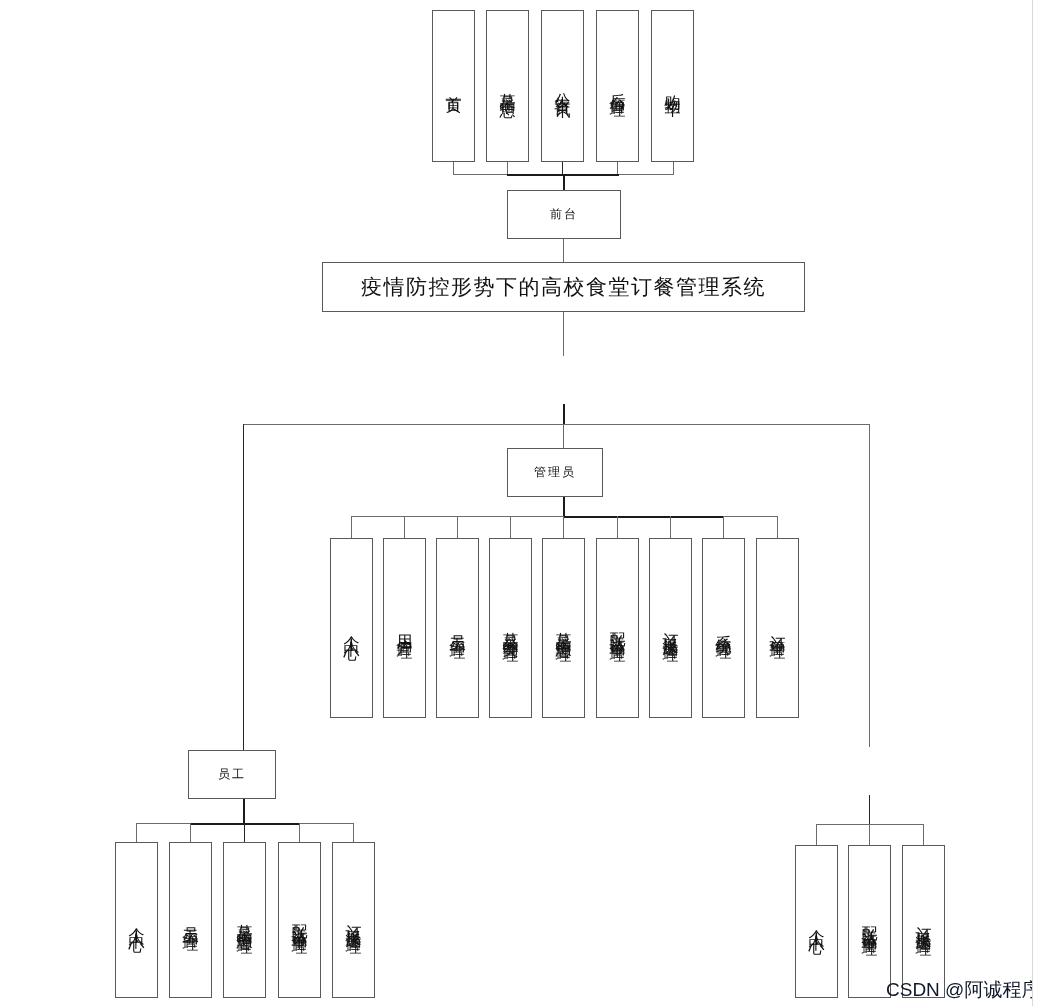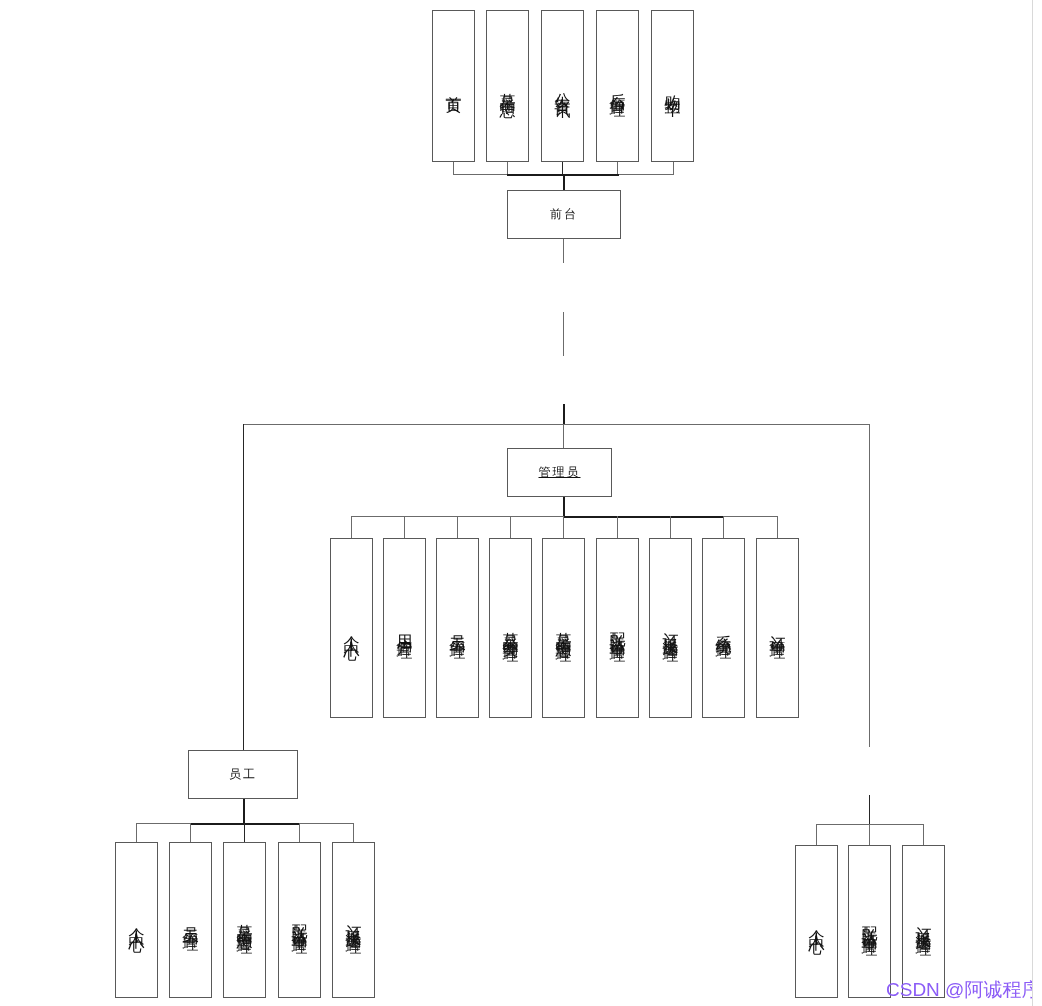--- a/index.html
+++ b/index.html
@@ -117,6 +117,9 @@
 
   <div class="line vline" style="left:563px;top:239px;height:24px;"></div>
 
+  <div class="node title" style="left:322px;top:262px;width:483px;height:50px;">
+    <span class="lbl-h">疫情防控形势下的高校食堂订餐管理系统</span>
+  </div>
 
   <div class="line vline" style="left:563px;top:312px;height:44px;"></div>
 

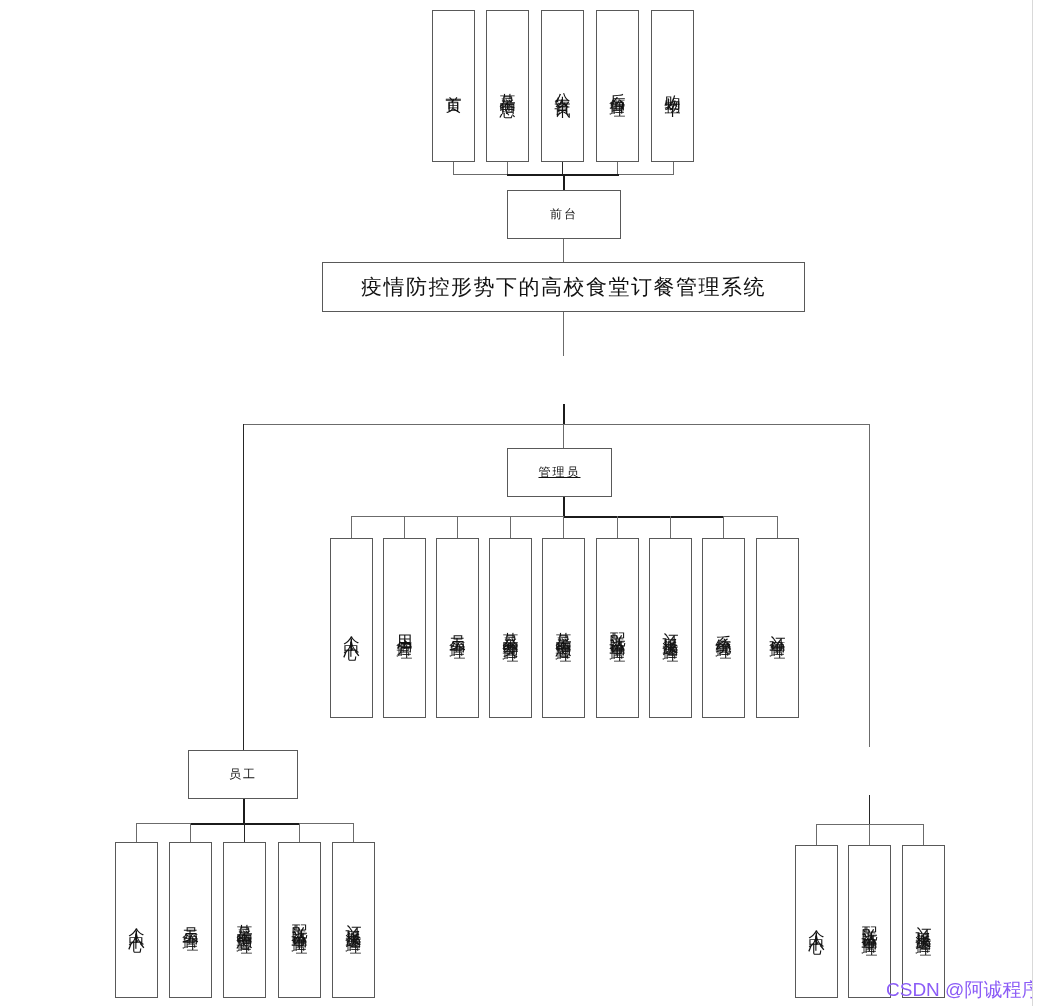--- a/index.html
+++ b/index.html
@@ -134,7 +134,7 @@
 
   <div class="line vline" style="left:563px;top:424px;height:24px;"></div>
 
-  <div class="node mid" style="left:507px;top:448px;width:105px;height:49px;text-decoration:underline;">
+  <div class="node mid" style="left:507px;top:448px;width:96px;height:49px;">
     <span class="lbl-h">管理员</span>
   </div>
 

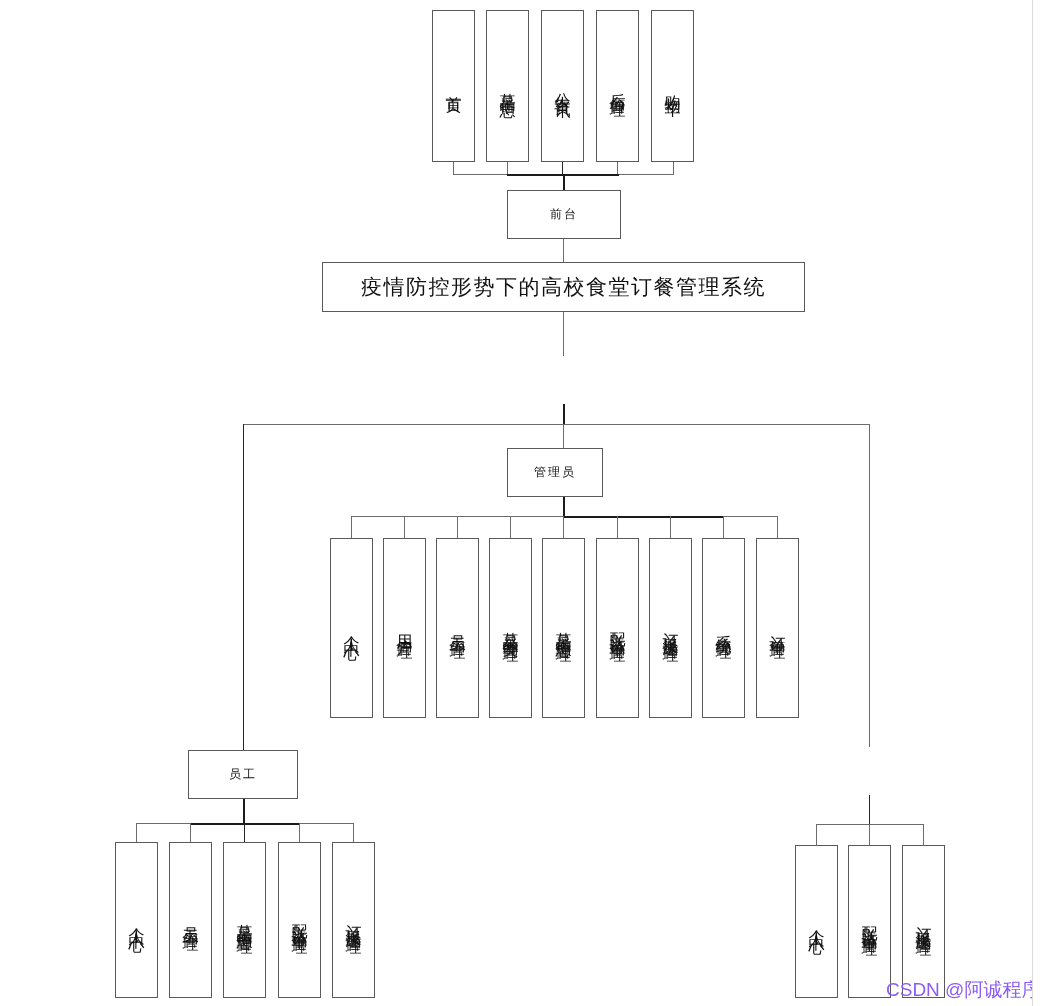--- a/index.html
+++ b/index.html
@@ -180,7 +180,7 @@
     <span class="lbl-v">订单管理</span>
   </div>
 
-  <div class="node mid" style="left:188px;top:750px;width:110px;height:49px;">
+  <div class="node mid" style="left:188px;top:750px;width:88px;height:49px;">
     <span class="lbl-h">员工</span>
   </div>
 

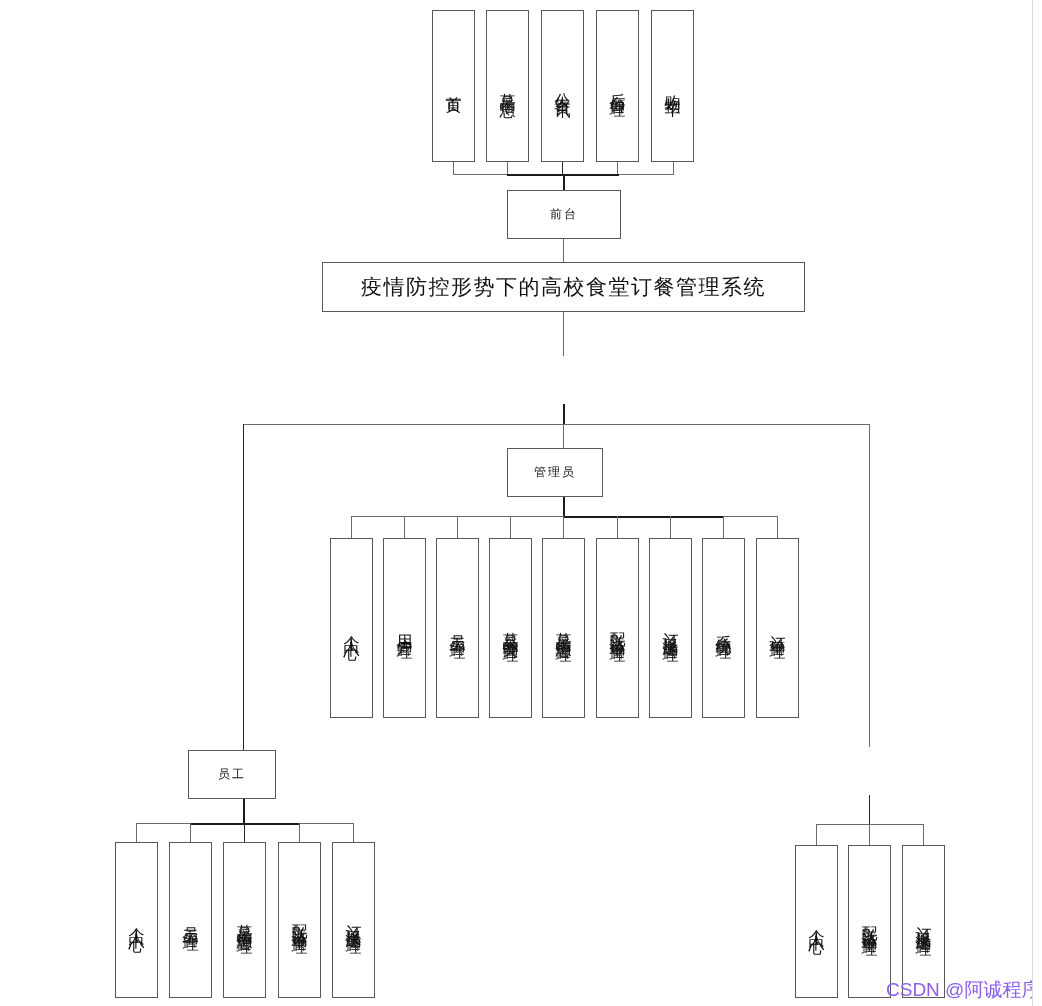--- a/index.html
+++ b/index.html
@@ -74,7 +74,7 @@
     position:absolute;
     font-family:"Liberation Sans","DejaVu Sans",sans-serif;
     font-size:19px;
-    color:#8b5cf6;
+    color:#0f172a;
     white-space:nowrap;
     user-select:none;
   }

